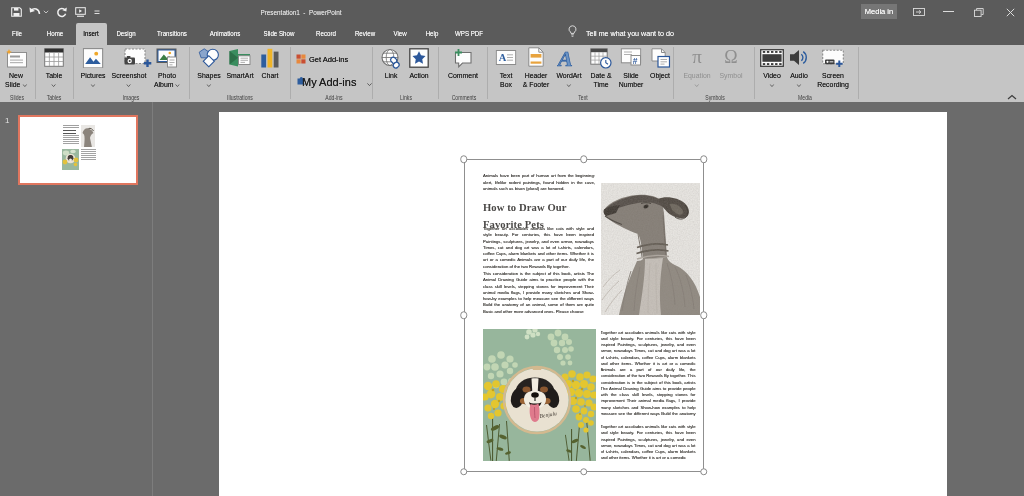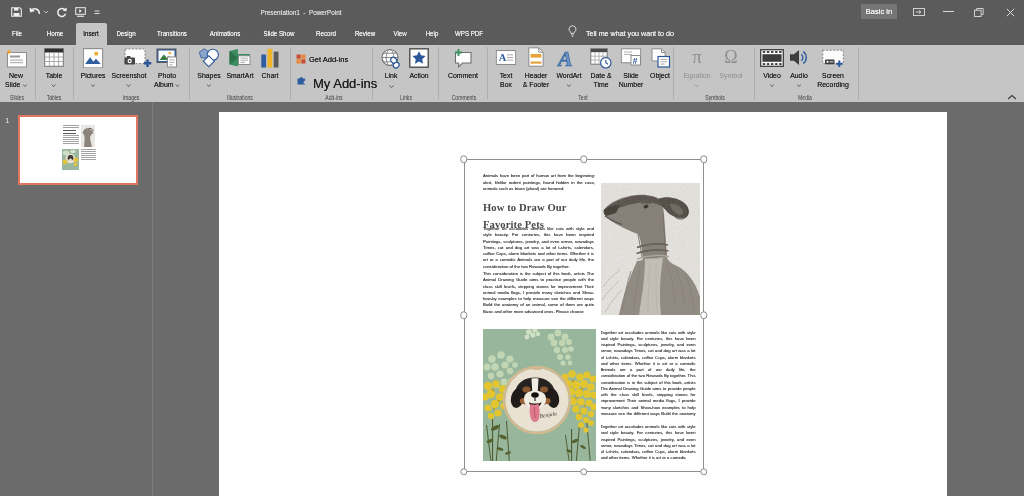--- a/index.html
+++ b/index.html
@@ -48,7 +48,7 @@
       <rect x="0.5" y="3" width="5" height="1" fill="#dedede"></rect>
     </svg>
   <div class="abs" style="left:226px;top:7.5px;width:150px;text-align:center;font-size:7.5px;color:#dadada;white-space:nowrap;text-shadow:0 0 0.5px #ccc;transform:scaleX(0.85)">Presentation1&nbsp;&nbsp;-&nbsp;&nbsp;PowerPoint</div>
-  <div class="abs" style="left:861px;top:3.5px;width:36px;height:15.5px;background:#767676;color:#f5f5f5;font-size:7.5px;text-align:center;line-height:15.5px;text-shadow:0 0 0.5px #eee">Basic in</div>
+  <div class="abs" style="left:861px;top:3.5px;width:36px;height:15.5px;background:#767676;color:#f5f5f5;font-size:7.5px;text-align:center;line-height:15.5px;text-shadow:0 0 0.5px #eee">Media in</div>
   <svg class="qi" style="left:913px;top:8px" width="12" height="8" viewBox="0 0 12 8">
       <rect x="0.5" y="0.5" width="11" height="7" fill="none" stroke="#dcdcdc" stroke-width="0.9"></rect>
       <path d="M3 4 h5 M6 2.3 l1.8 1.7 -1.8 1.7" stroke="#dcdcdc" stroke-width="0.9" fill="none"></path>

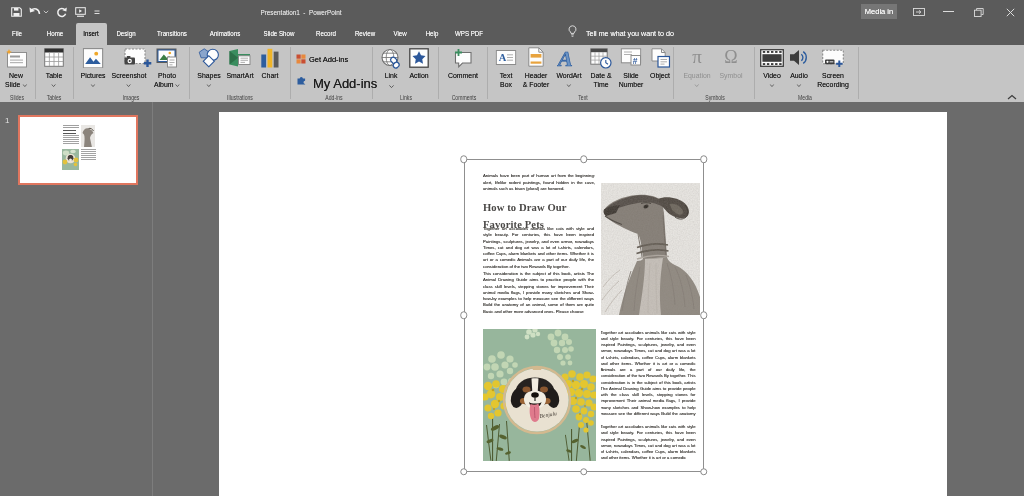--- a/index.html
+++ b/index.html
@@ -206,7 +206,7 @@
   <svg class="abs" style="left:296px;top:30px" width="11" height="10" viewBox="0 0 11 10">
       <path d="M1.5 3.5 h2.2 a1.6 1.6 0 1 1 3.2 0 h2.2 v2.2 a1.6 1.6 0 1 0 0 3.2 v0.6 h-7.6 Z" fill="#2d5d9e"></path>
     </svg>
-  <div class="abs" style="left:313px;top:31px;font-size:13px;color:#1d1d1d;text-shadow:0 0 0.4px #333">My Add-ins <svg width="5" height="3.4" viewBox="0 0 5 3.4" style="margin-left:8px">
+  <div class="abs" style="left:302px;top:31px;font-size:11px;color:#1d1d1d;text-shadow:0 0 0.4px #333">My Add-ins <svg width="5" height="3.4" viewBox="0 0 5 3.4" style="margin-left:8px">
         <path d="M0.4 0.4 L2.5 2.6 L4.6 0.4" fill="none" stroke="#444" stroke-width="0.8"></path>
       </svg></div>
   <div class="grplabel" style="left:334px">Add-ins</div>

